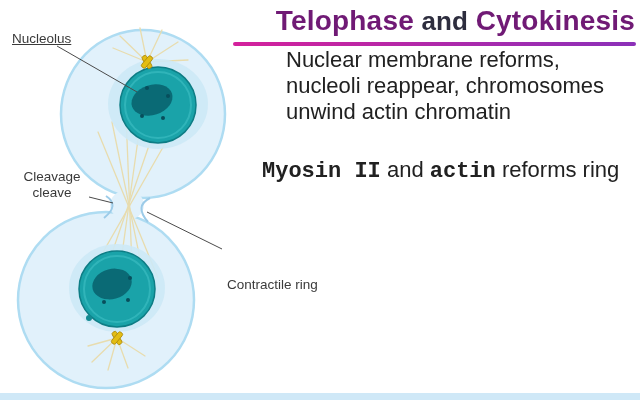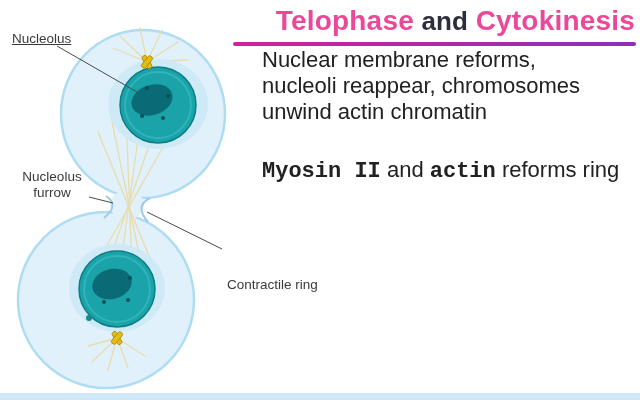--- a/index.html
+++ b/index.html
@@ -14,7 +14,7 @@
     text-align:right; white-space:nowrap;
     font-size:28px; font-weight:800; letter-spacing:0.2px;
   }
-  .title .magenta { color:#ec4899; }
+  .title .magenta { color:#701a75; }
   .title .conj   { color:#2d2d3e; font-weight:600; font-size:26px; }
   .title-underline {
     position:absolute; top:42px; left:233px; right:4px; height:4px;

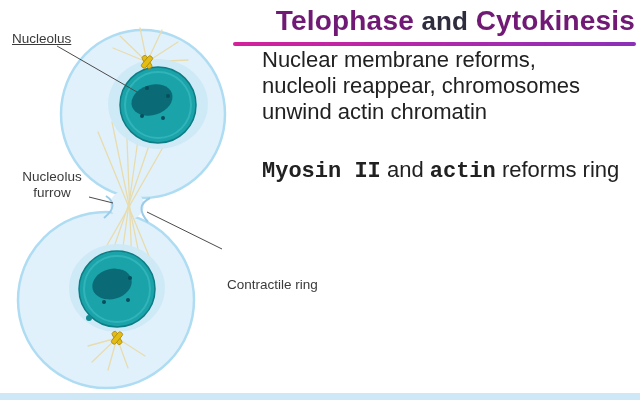--- a/index.html
+++ b/index.html
@@ -25,7 +25,7 @@
     position:absolute; left:262px; color:#212121;
     font-size:22px; line-height:1.18;
   }
-  .para1 { top:47px; }
+  .para1 { top:47px;margin-left:24px; }
   .para2 { top:157px; }
   .para b { font-weight:700;font-family:Liberation Mono, monospace; }
 

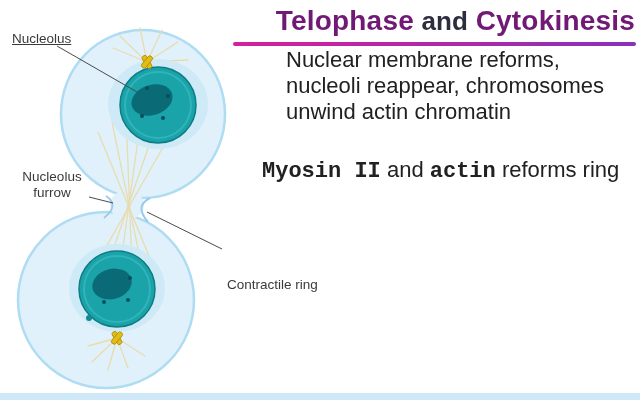--- a/index.html
+++ b/index.html
@@ -137,7 +137,7 @@
   </div>
 
   <div class="diagram-label label-nucleolus">Nucleolus</div>
-  <div class="diagram-label label-cleavage">Nucleolus furrow</div>
+  <div class="diagram-label label-cleavage">Cleavage cleave</div>
   <div class="diagram-label label-contractile">Contractile ring</div>
 
   <div class="bottom-bar"></div>

